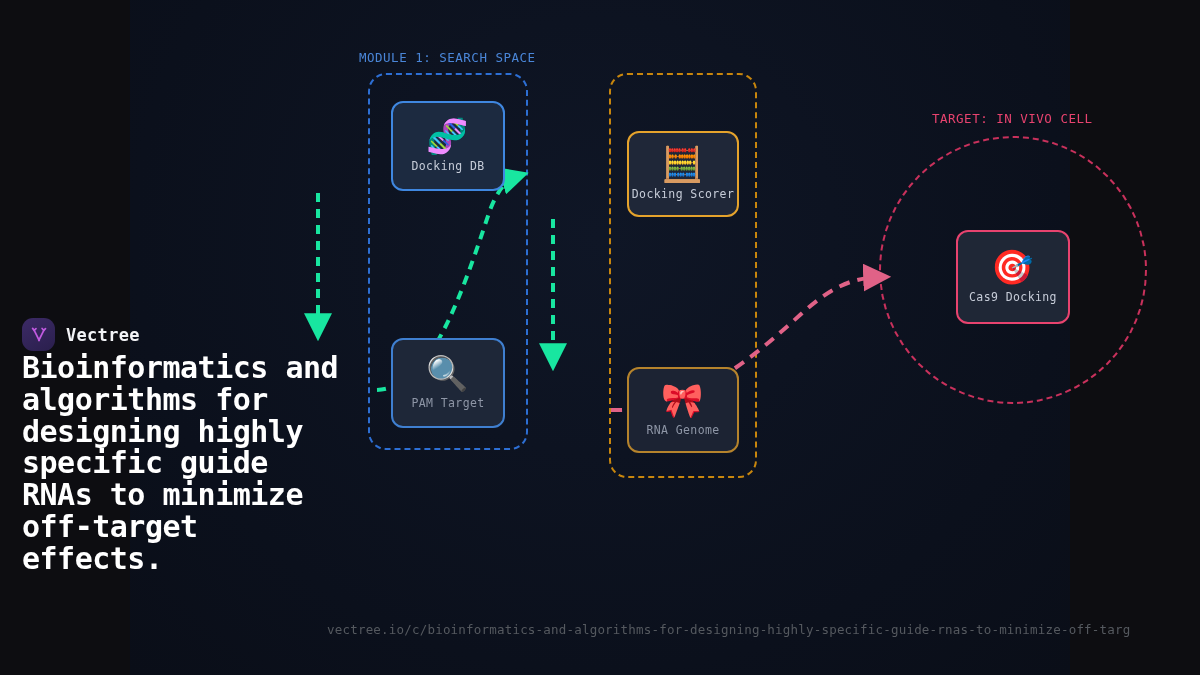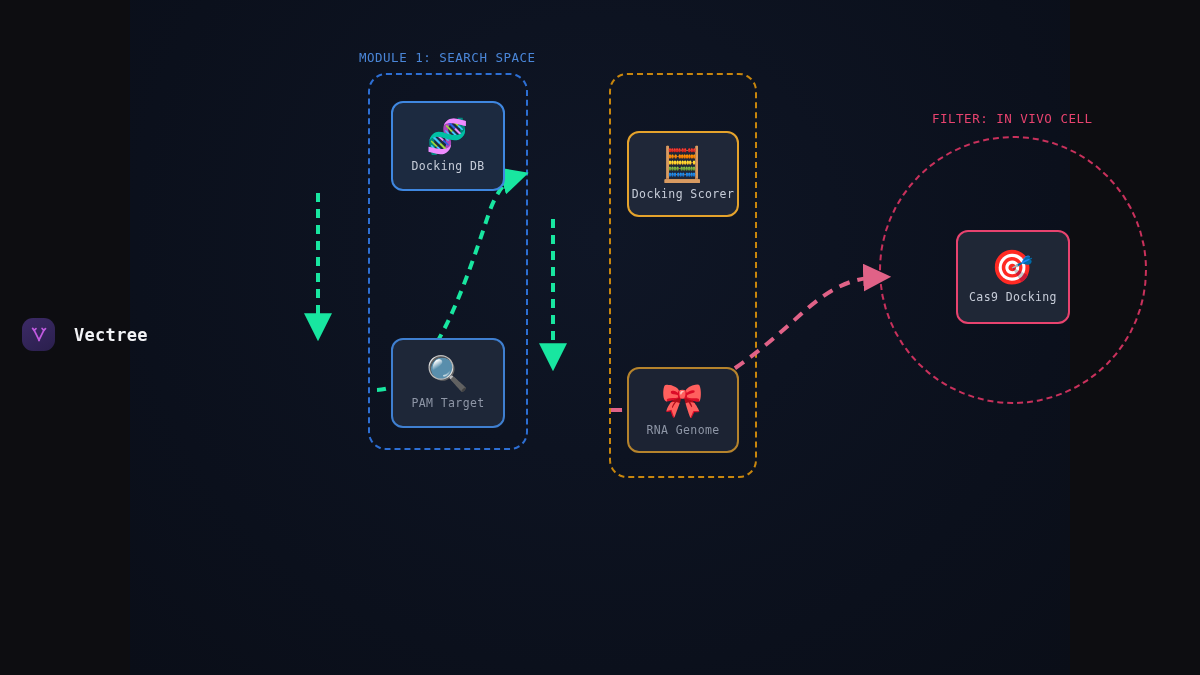--- a/index.html
+++ b/index.html
@@ -93,7 +93,7 @@
   <div id="panel">
 
     <div class="module-label" id="module1-label">MODULE 1: SEARCH SPACE</div>
-    <div class="module-label" id="target-label">FILTER: IN VIVO CELL</div>
+    <div class="module-label" id="target-label">TARGET: IN VIVO CELL</div>
 
     <div class="module-box" id="module1-box"></div>
     <div class="module-box" id="module2-box"></div>

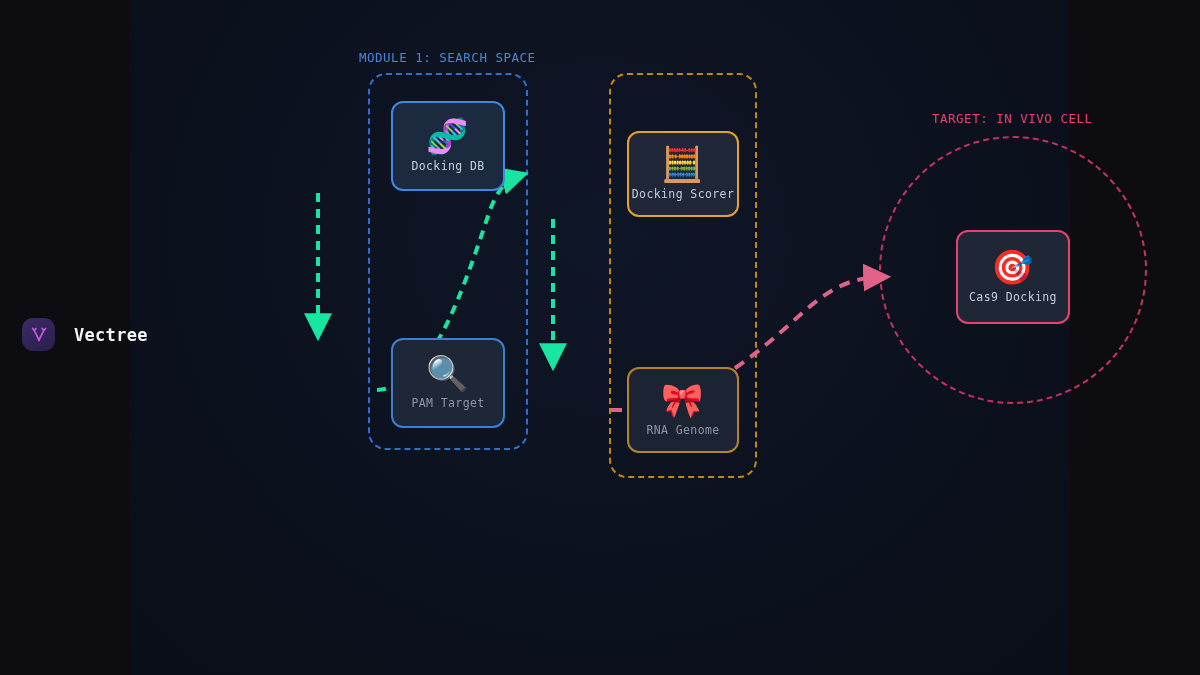--- a/index.html
+++ b/index.html
@@ -64,7 +64,7 @@
   
   #brand {
     position:absolute; left:22px; top:318px;
-    display:flex; align-items:center; gap:19px; z-index:40;
+    display:flex; align-items:center; gap:11px; z-index:40;
   }
   #brand-mark {
     width:33px; height:33px; border-radius:11px;

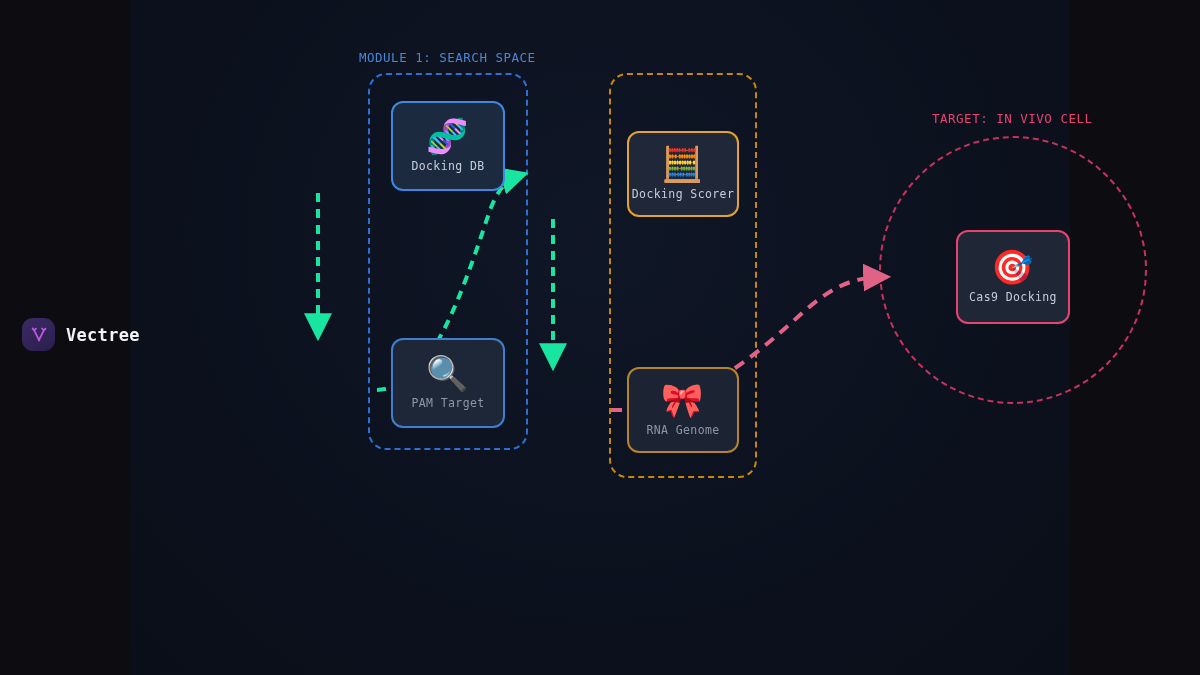--- a/index.html
+++ b/index.html
@@ -159,6 +159,7 @@
     <div id="brand-name">Vectree</div>
   </div>
 
+  <div id="headline">Bioinformatics and algorithms for designing highly specific guide RNAs to minimize off-target effects.</div>
 
 
 </div>

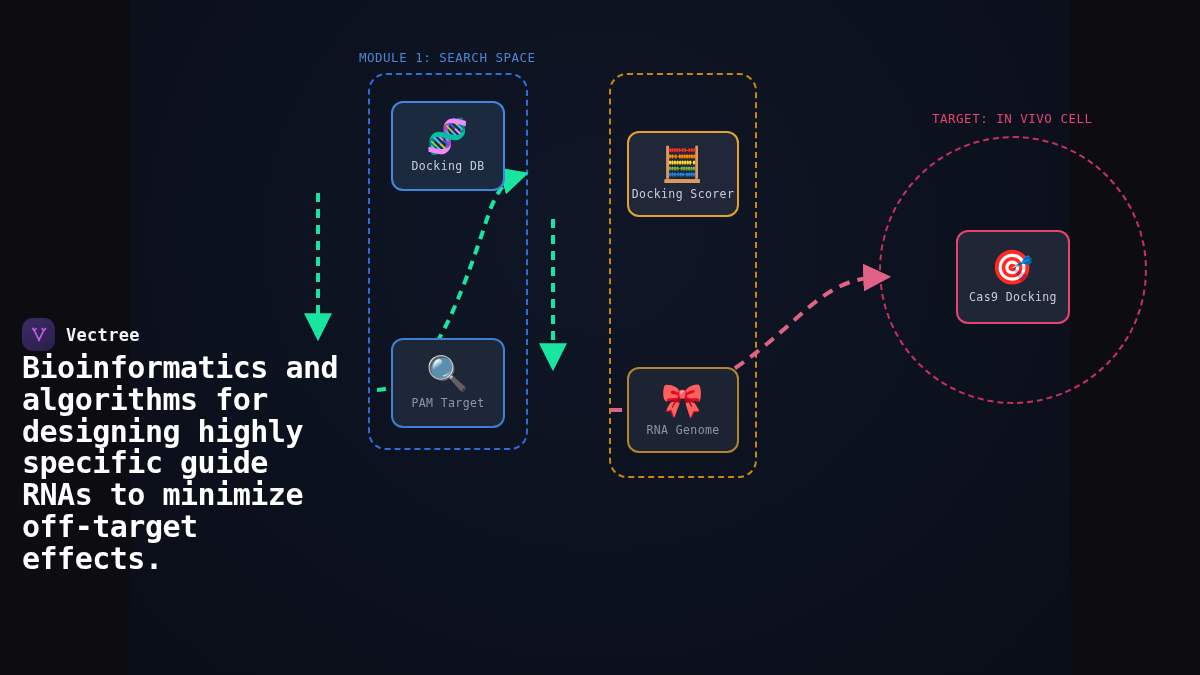--- a/index.html
+++ b/index.html
@@ -161,6 +161,7 @@
 
   <div id="headline">Bioinformatics and algorithms for designing highly specific guide RNAs to minimize off-target effects.</div>
 
+  <div id="footer-url">vectree.io/c/bioinformatics-and-algorithms-for-designing-highly-specific-guide-rnas-to-minimize-off-targ</div>
 
 </div>
 

